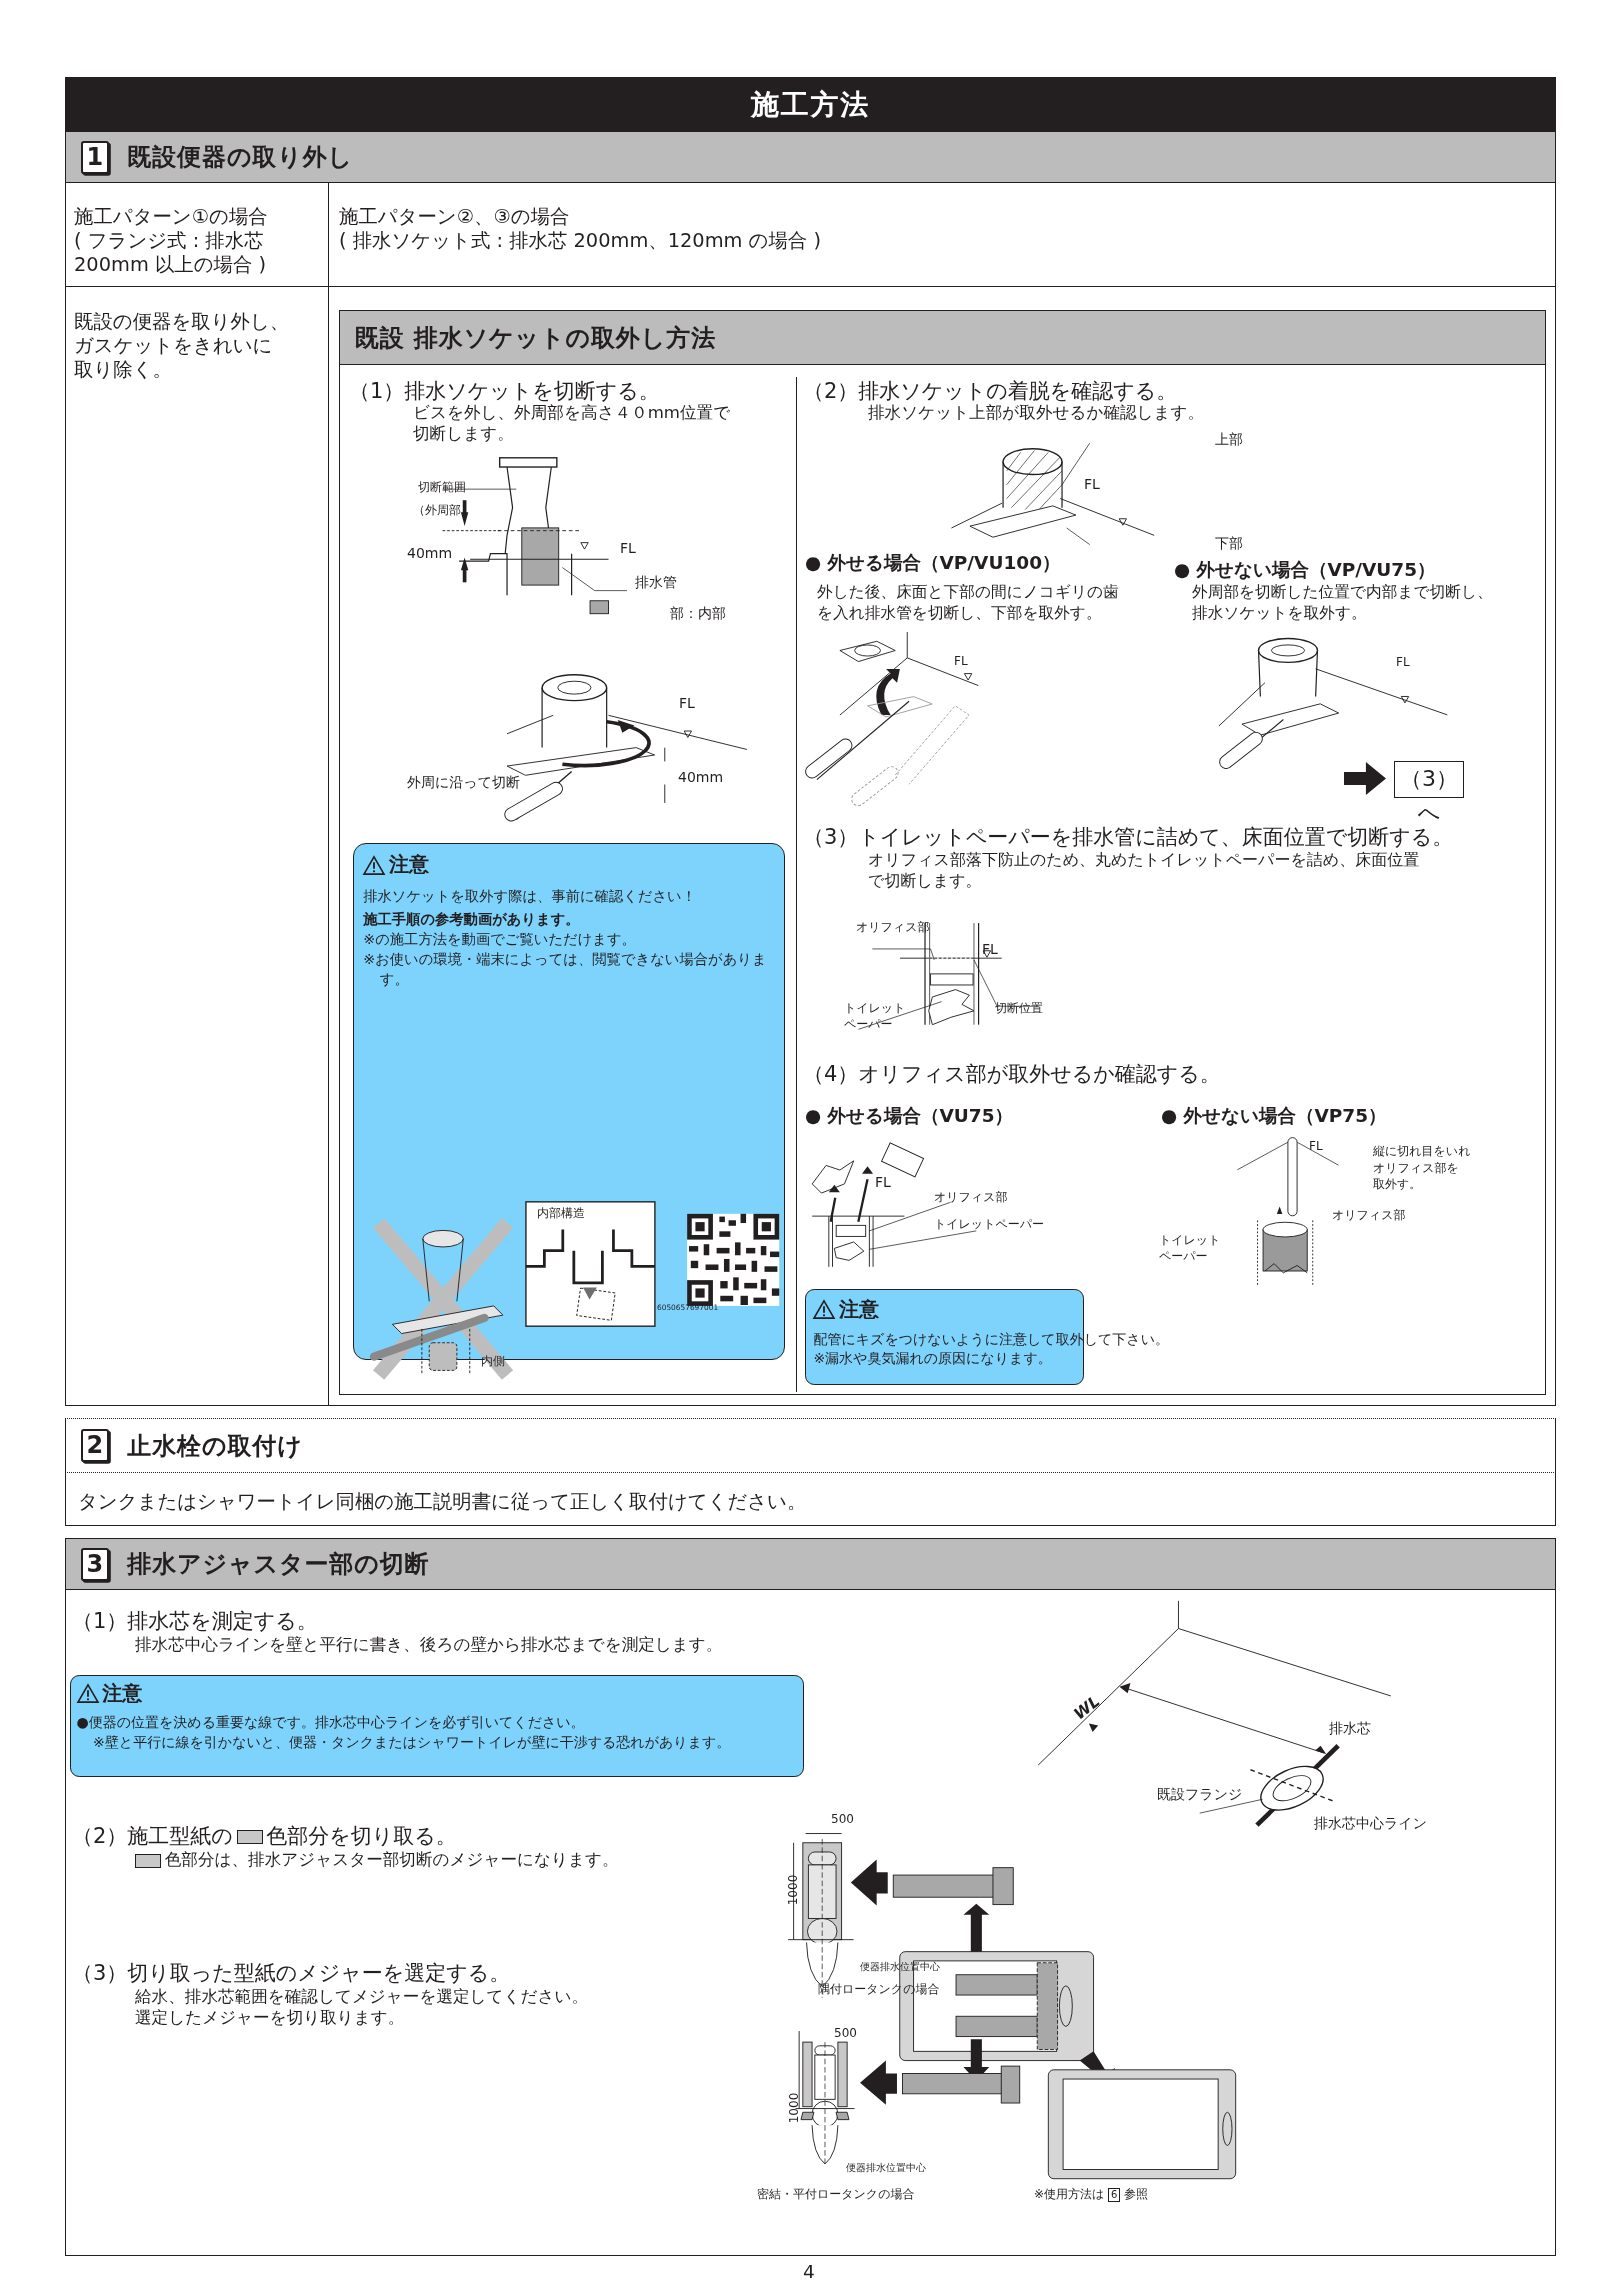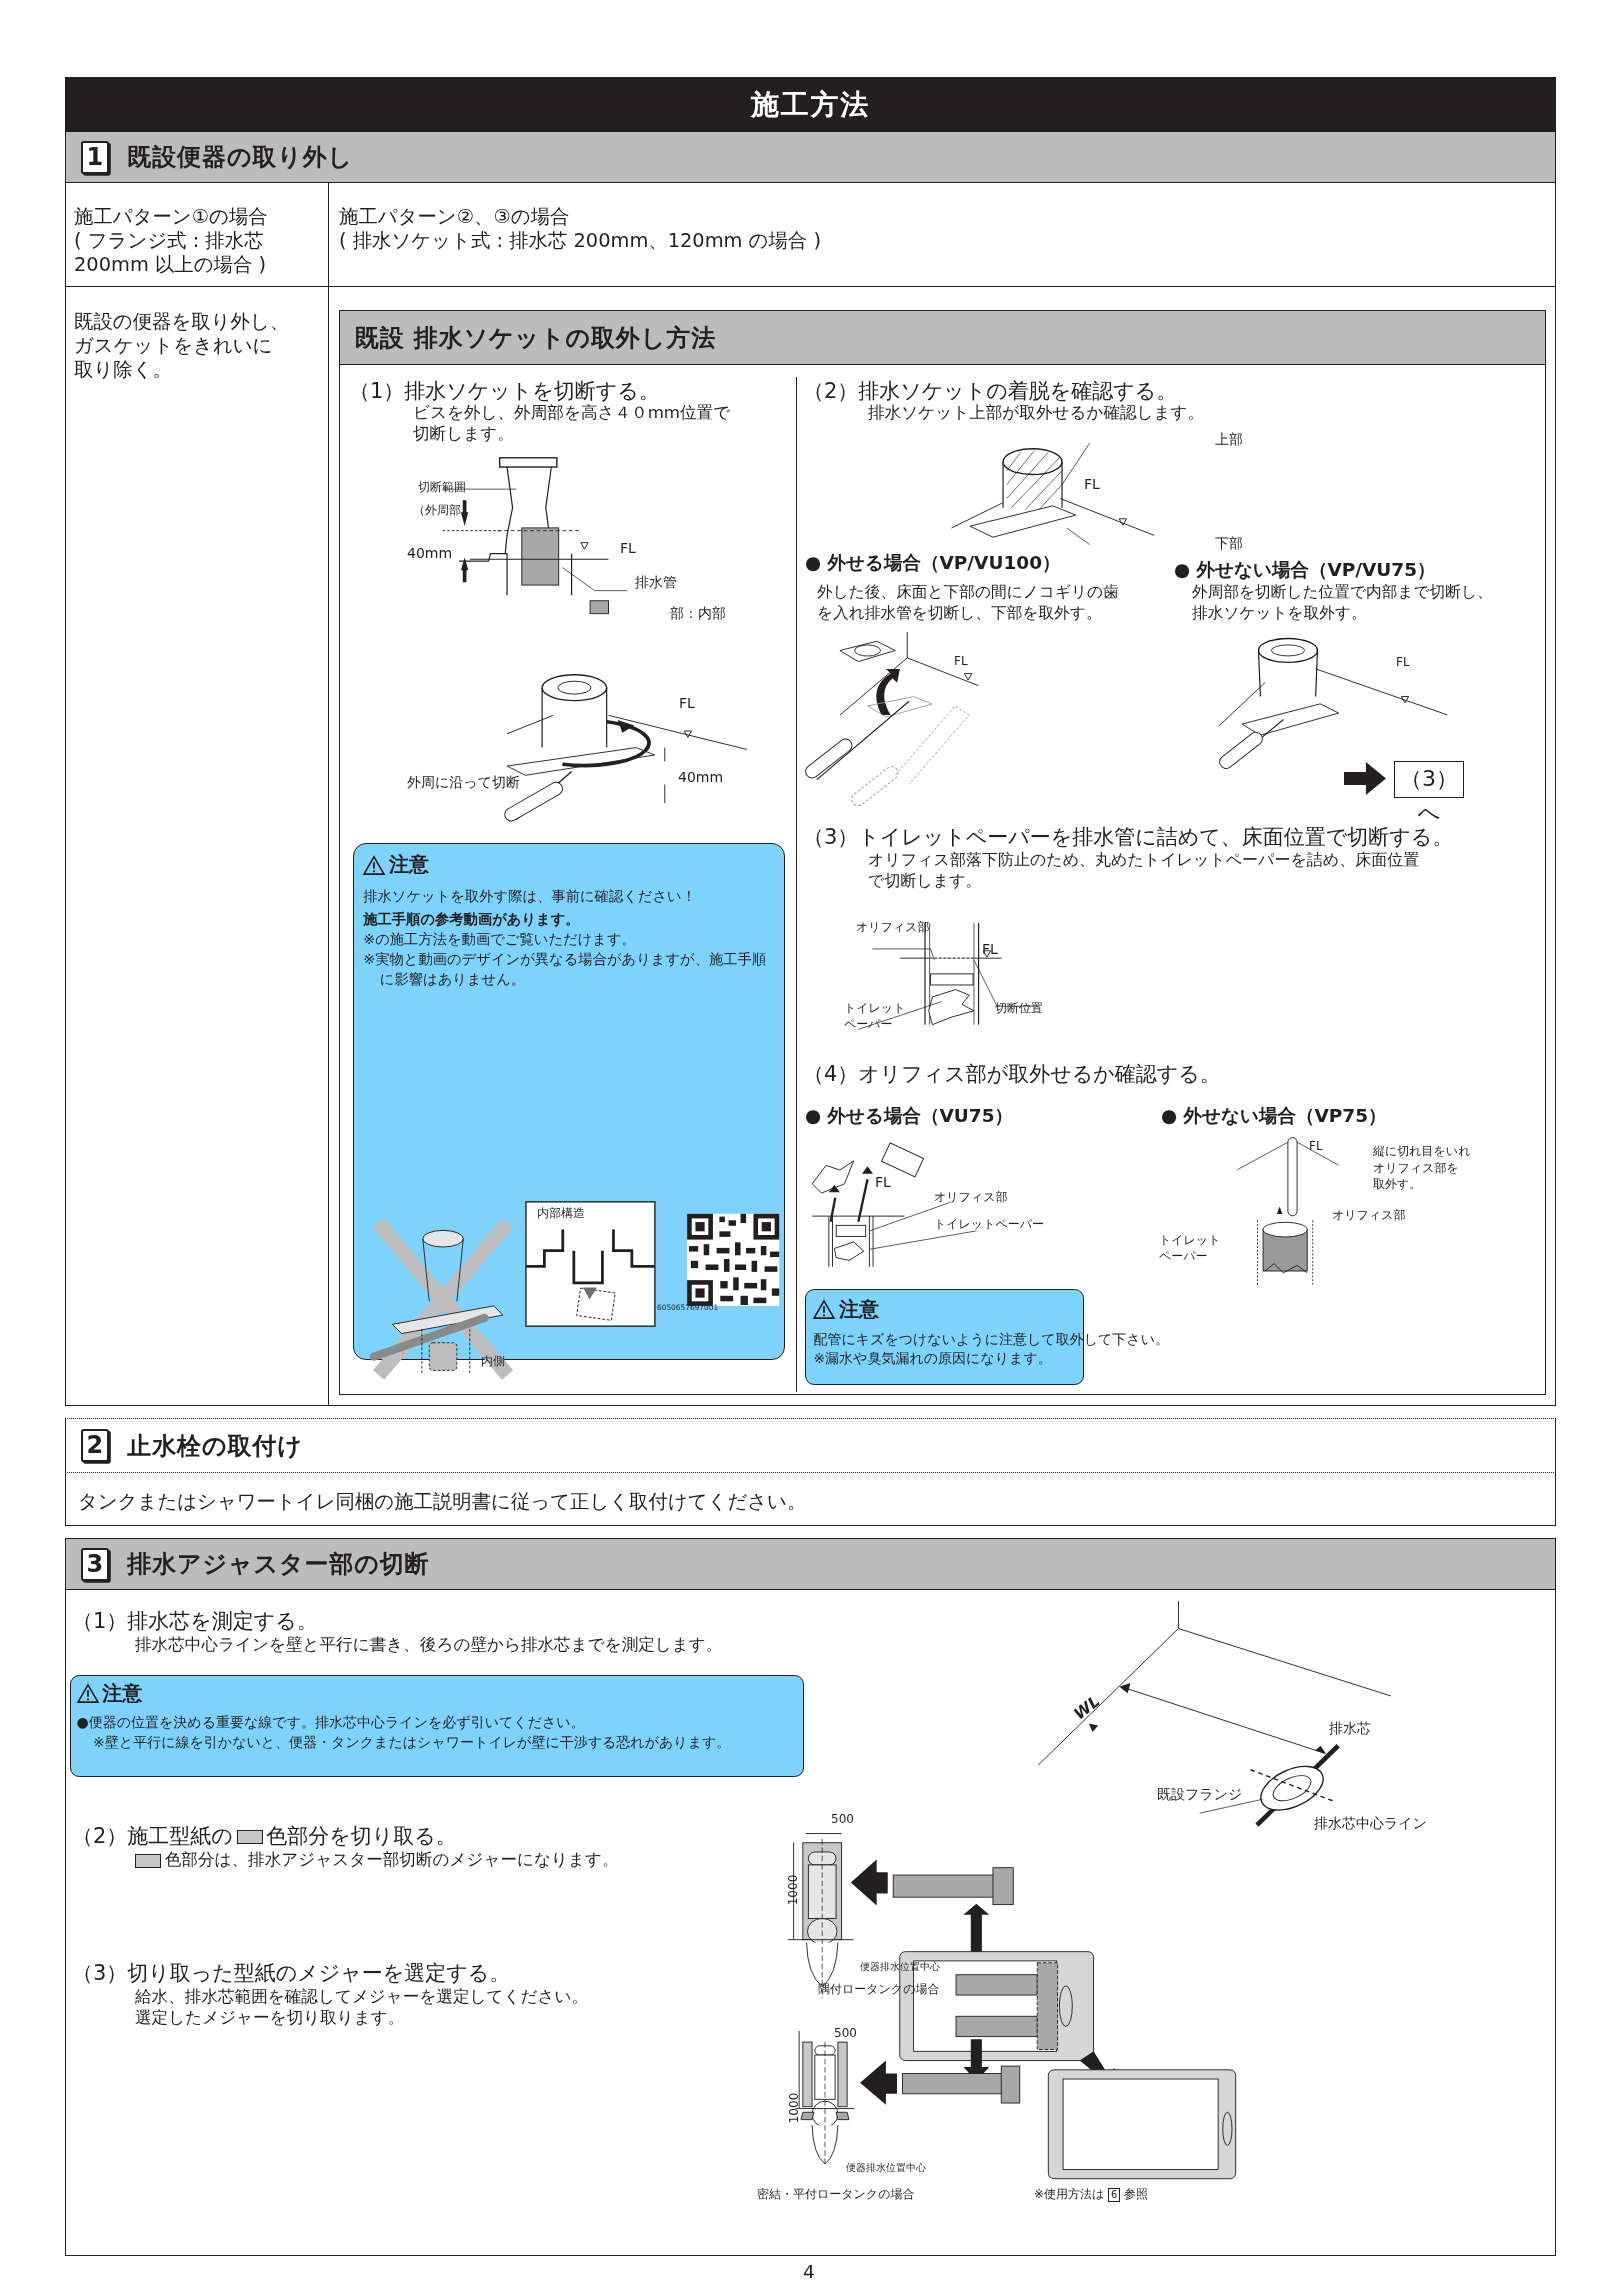--- a/index.html
+++ b/index.html
@@ -152,6 +152,7 @@
     <div>排水ソケットを取外す際は、事前に確認ください！</div>
     <div style="font-weight:bold; margin-top:2.8px;">施工手順の参考動画があります。</div>
     <div class="indent">※の施工方法を動画でご覧いただけます。</div>
+    <div class="indent">※お使いの環境・端末によっては、閲覧できない場合があります。</div>
     <div class="indent">※実物と動画のデザインが異なる場合がありますが、施工手順に影響はありません。</div>
   </div>
 </div>

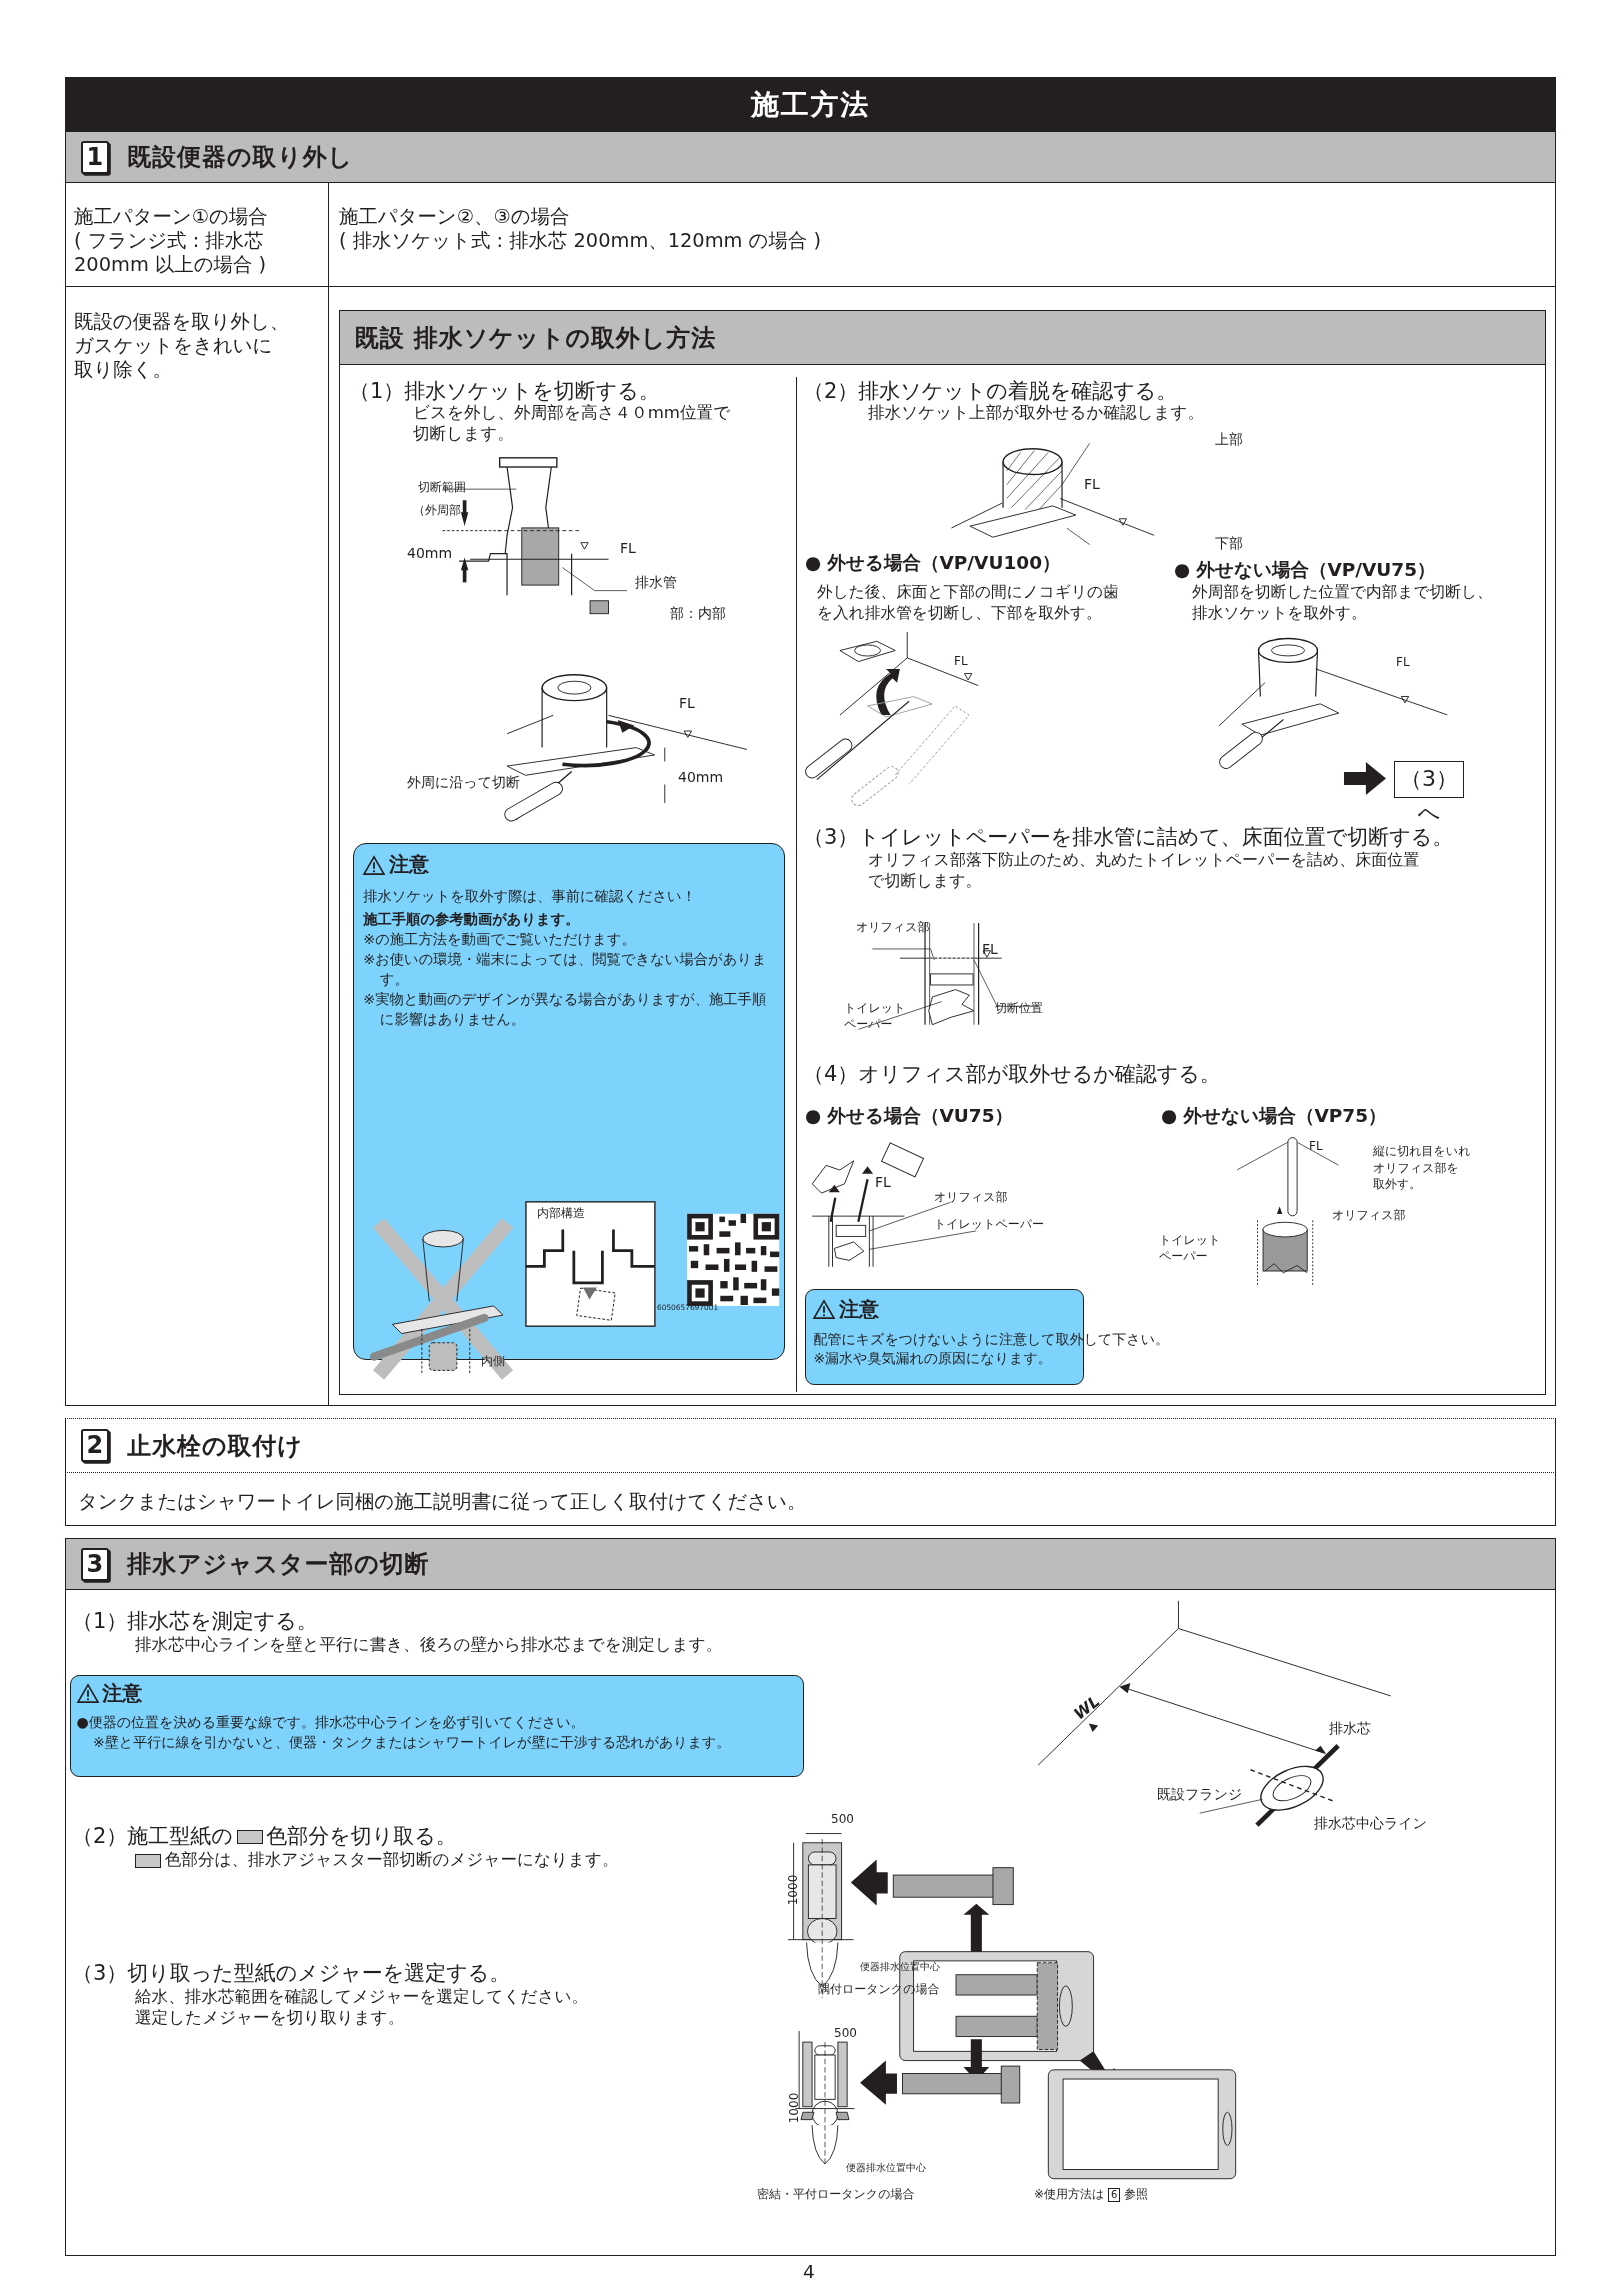--- a/index.html
+++ b/index.html
@@ -153,7 +153,6 @@
     <div style="font-weight:bold; margin-top:2.8px;">施工手順の参考動画があります。</div>
     <div class="indent">※の施工方法を動画でご覧いただけます。</div>
     <div class="indent">※お使いの環境・端末によっては、閲覧できない場合があります。</div>
-    <div class="indent">※実物と動画のデザインが異なる場合がありますが、施工手順に影響はありません。</div>
   </div>
 </div>
 

